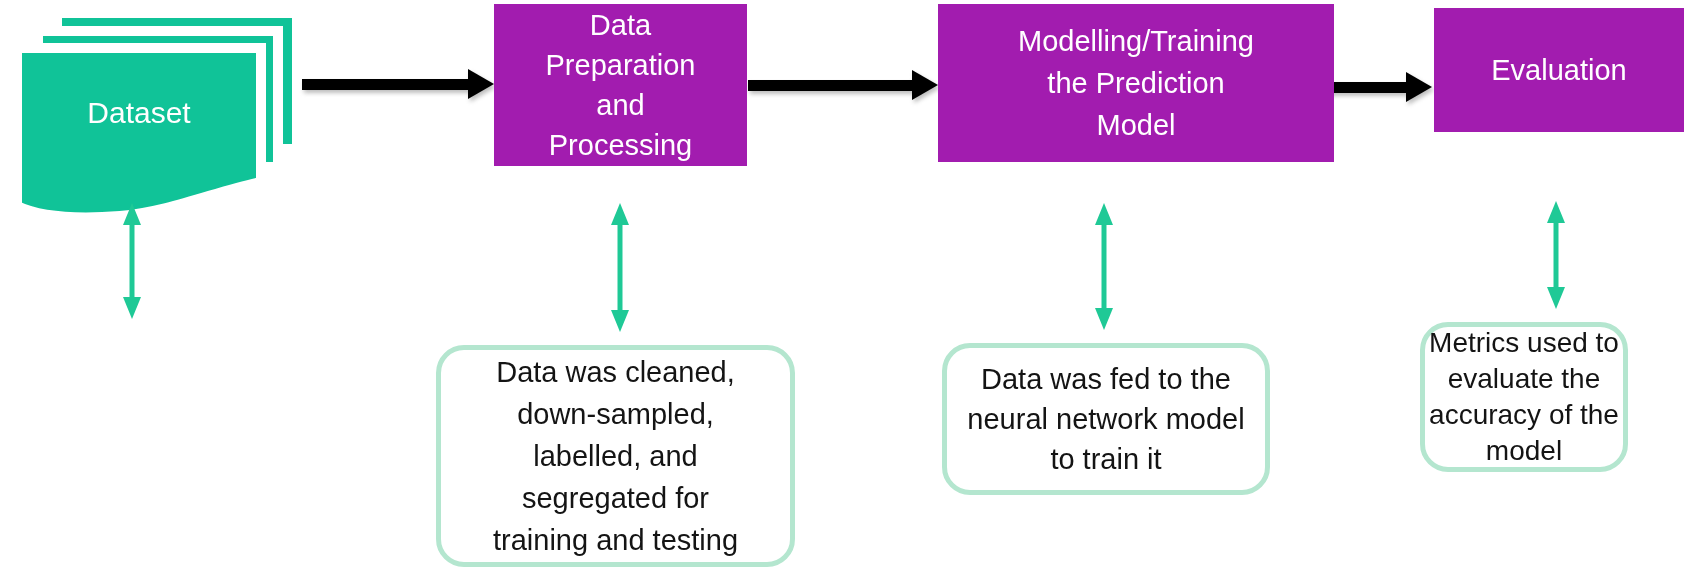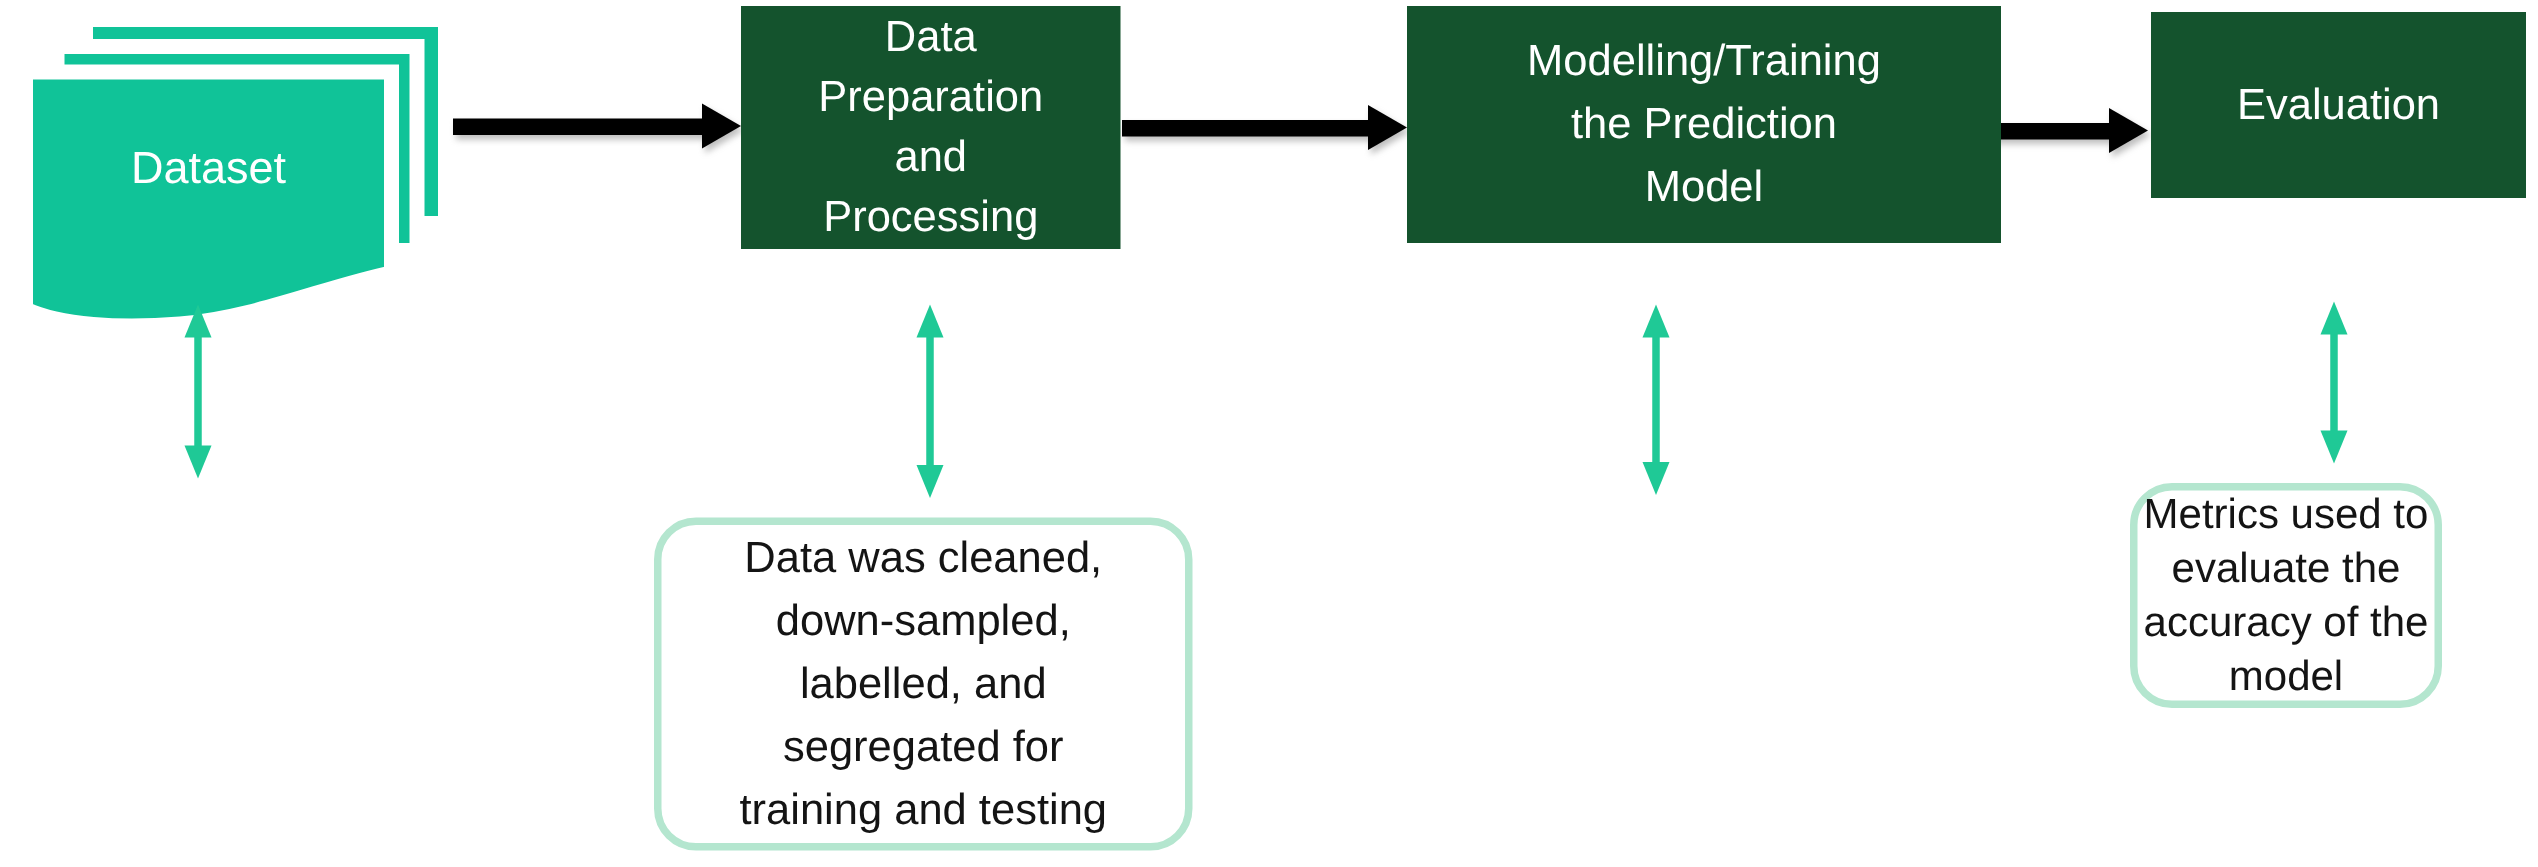--- a/index.html
+++ b/index.html
@@ -16,7 +16,7 @@
   
   .stage-box {
     position:absolute;
-    background:#14532d;
+    background:#a21caf;
     color:#ffffff;
     display:flex; align-items:center; justify-content:center;
     text-align:center;

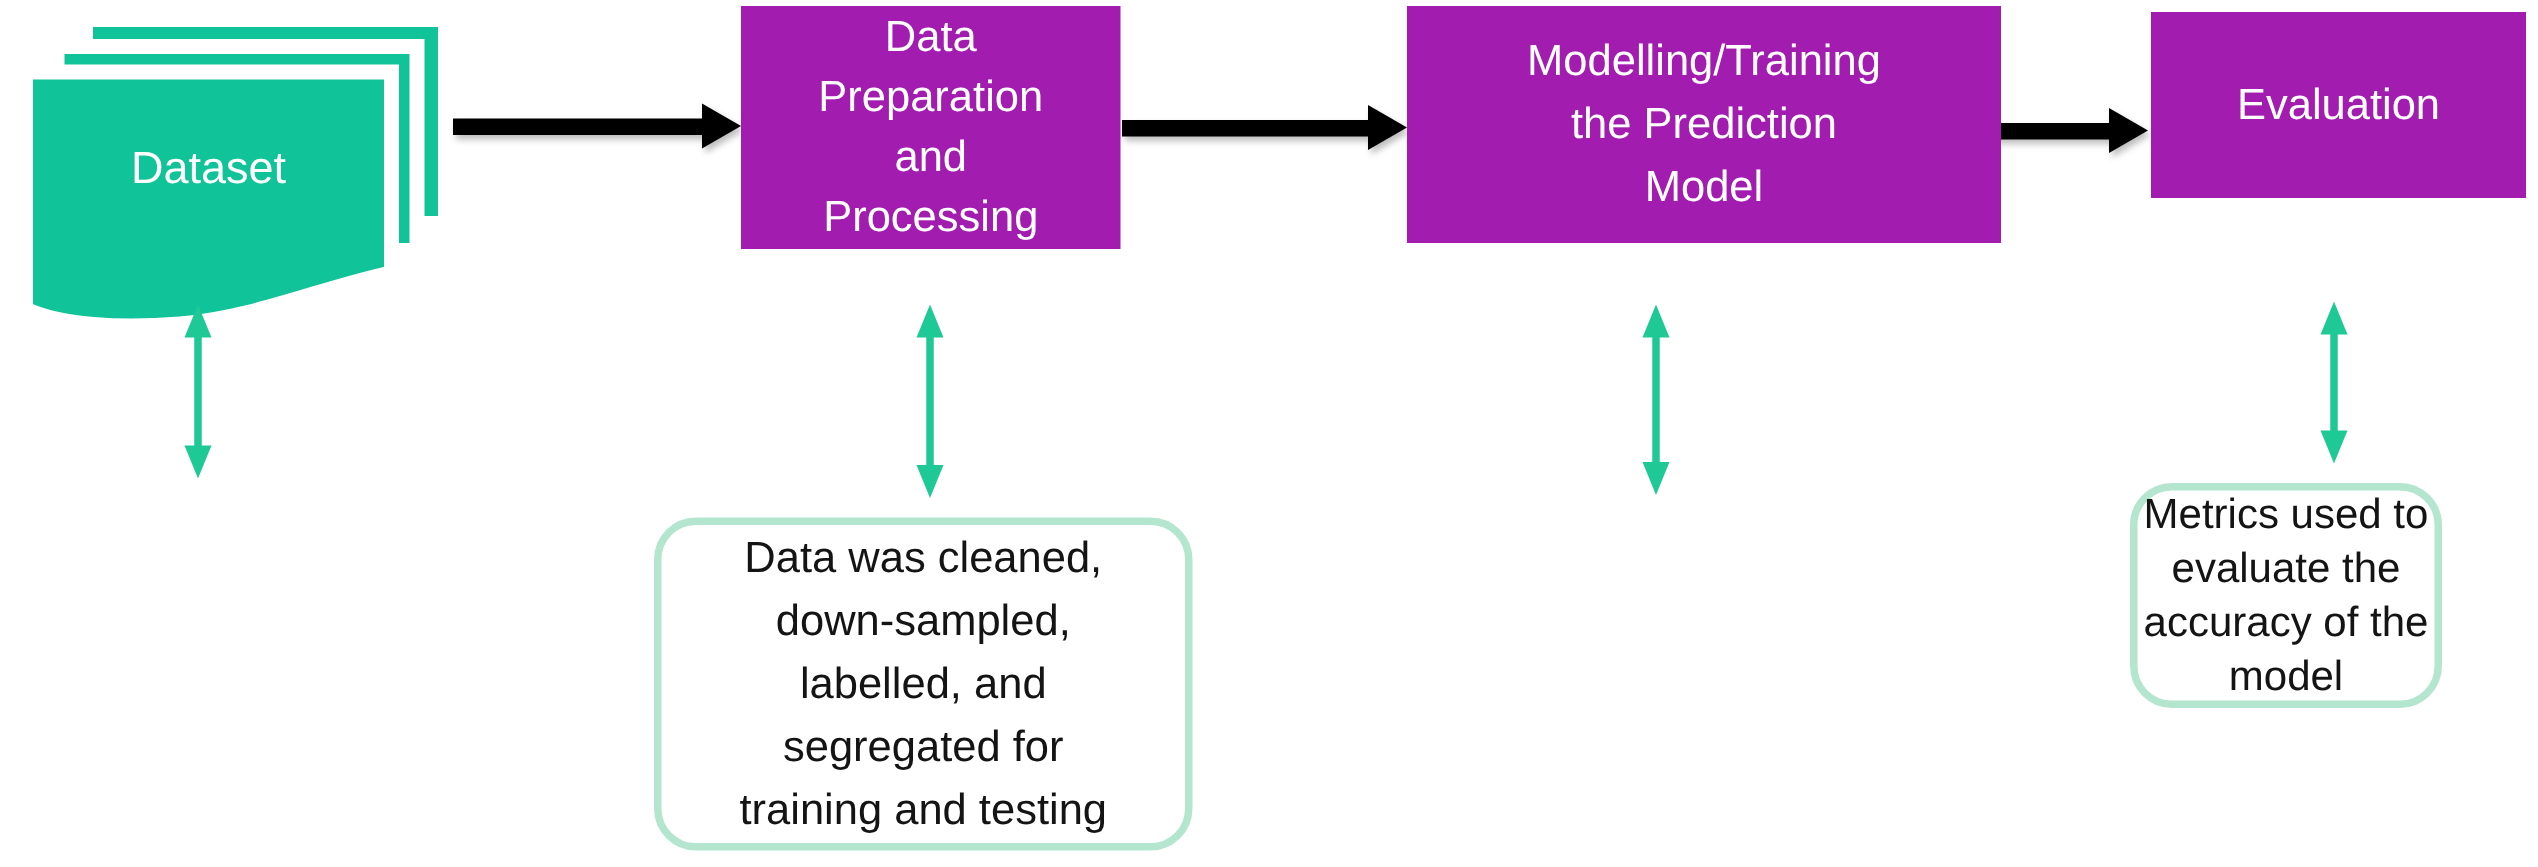--- a/index.html
+++ b/index.html
@@ -131,6 +131,9 @@
 labelled, and
 segregated for
 training and testing</div>
+  <div id="desc-box-3" class="desc-box">Data was fed to the
+neural network model
+to train it</div>
   <div id="desc-box-4" class="desc-box">Metrics used to
 evaluate the
 accuracy of the

